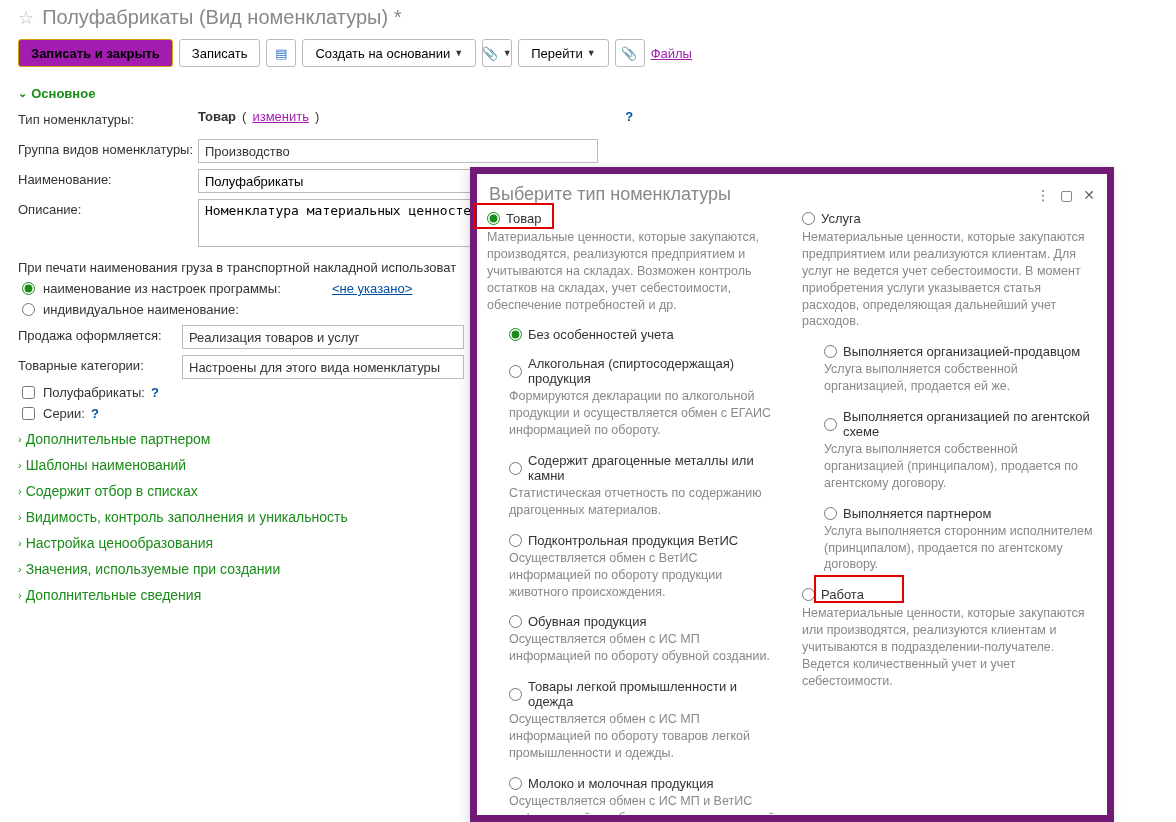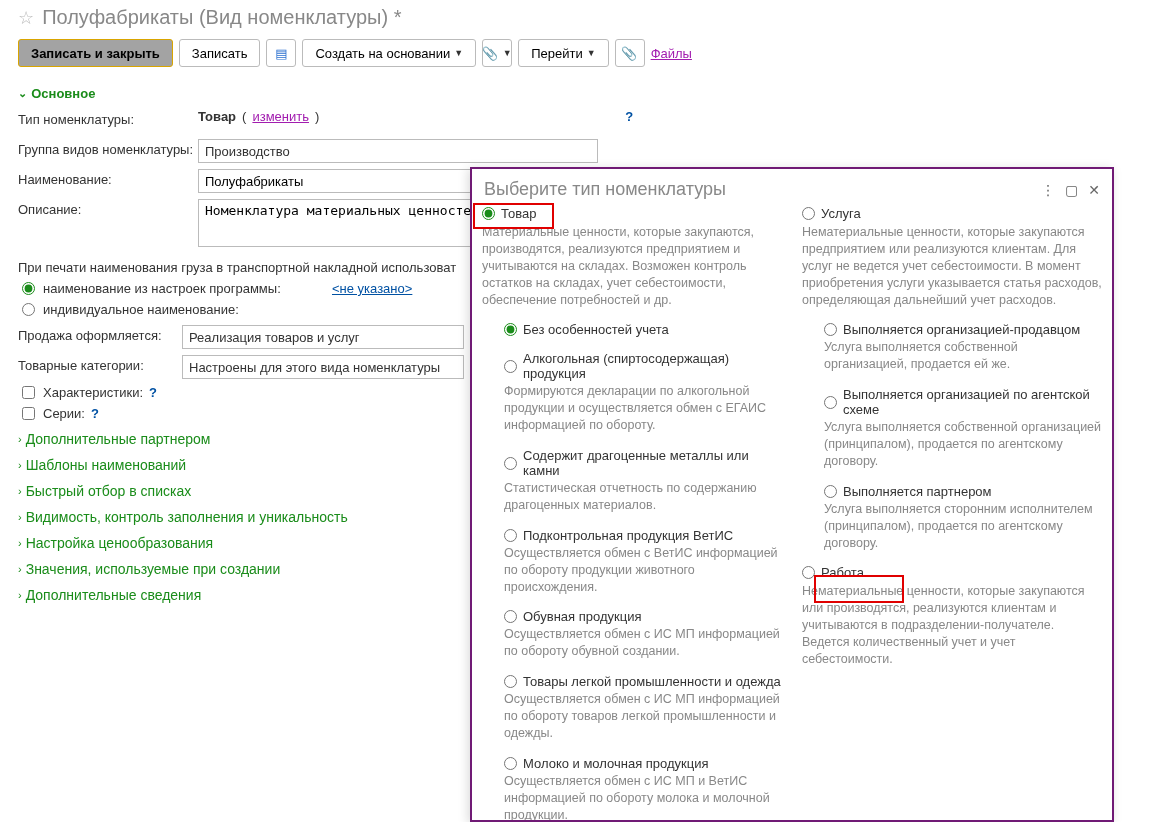--- a/index.html
+++ b/index.html
@@ -13,7 +13,7 @@
 
 .toolbar { padding: 10px 18px; display: flex; align-items: center; gap: 6px; border-bottom: 1px solid transparent; }
 .btn { border: 1px solid #bbb; background: #fff; padding: 5px 12px; font-size: 13px; cursor: pointer; border-radius: 3px; height: 28px; display: inline-flex; align-items: center; gap: 4px; }
-.btn-primary { background: #a3a3a3; border-color: #d9a500; font-weight: bold; }
+.btn-primary { background: #a21caf; border-color: #d9a500; font-weight: bold; }
 .btn-icon { width: 30px; justify-content: center; padding: 4px; }
 .link { color: #a21caf; text-decoration: underline; cursor: pointer; }
 .dropdown-arrow { font-size: 9px; color: #333; }

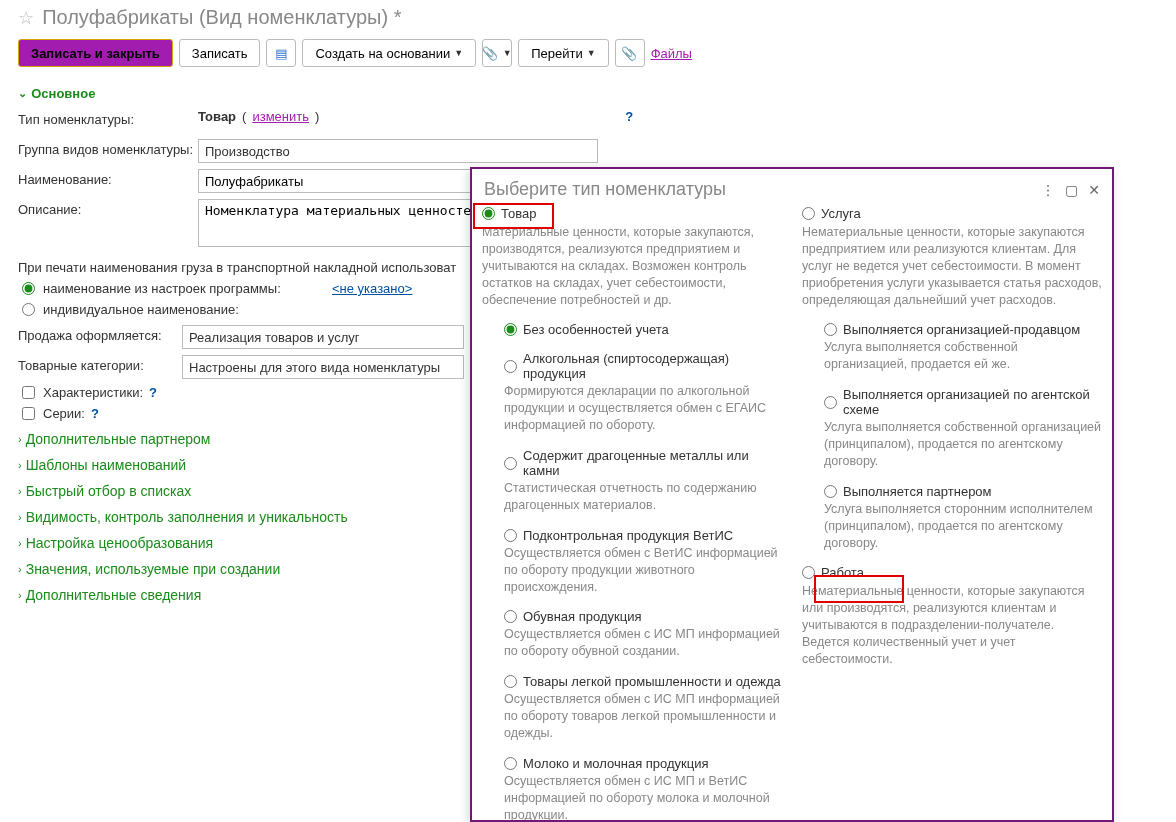--- a/index.html
+++ b/index.html
@@ -39,7 +39,7 @@
 .expand-link { color: #1a8c1a; display: flex; align-items: center; gap: 4px; margin: 10px 0; cursor: pointer; font-size: 14px; }
 
 
-.popup { position: absolute; left: 470px; top: 167px; width: 644px; height: 655px; background: #fff; border: 2px solid #701a75; box-shadow: -2px 2px 10px rgba(0,0,0,0.15); display: flex; flex-direction: column; }
+.popup { position: absolute; left: 470px; top: 167px; width: 644px; height: 655px; background: #fff; border: 7px solid #701a75; box-shadow: -2px 2px 10px rgba(0,0,0,0.15); display: flex; flex-direction: column; }
 .popup-header { display: flex; align-items: center; justify-content: space-between; padding: 10px 12px 6px 12px; }
 .popup-title { font-size: 18px; color: #888; }
 .popup-controls { display: flex; gap: 10px; color: #666; }

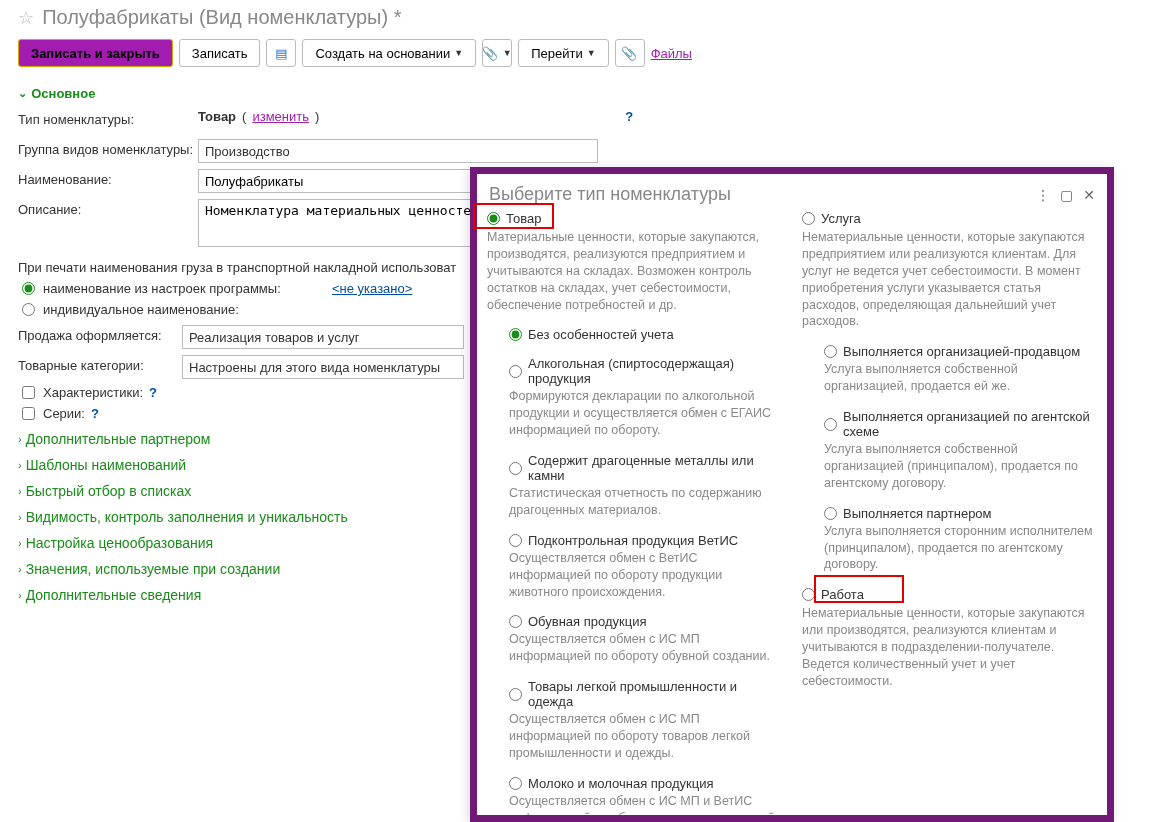--- a/index.html
+++ b/index.html
@@ -154,7 +154,7 @@
 
   <div class="check-row">
     <input type="checkbox" style="">
-    <span>Характеристики:</span>
+    <span>Полуфабрикаты:</span>
     <span class="q-mark">?</span>
   </div>
   <div class="check-row">

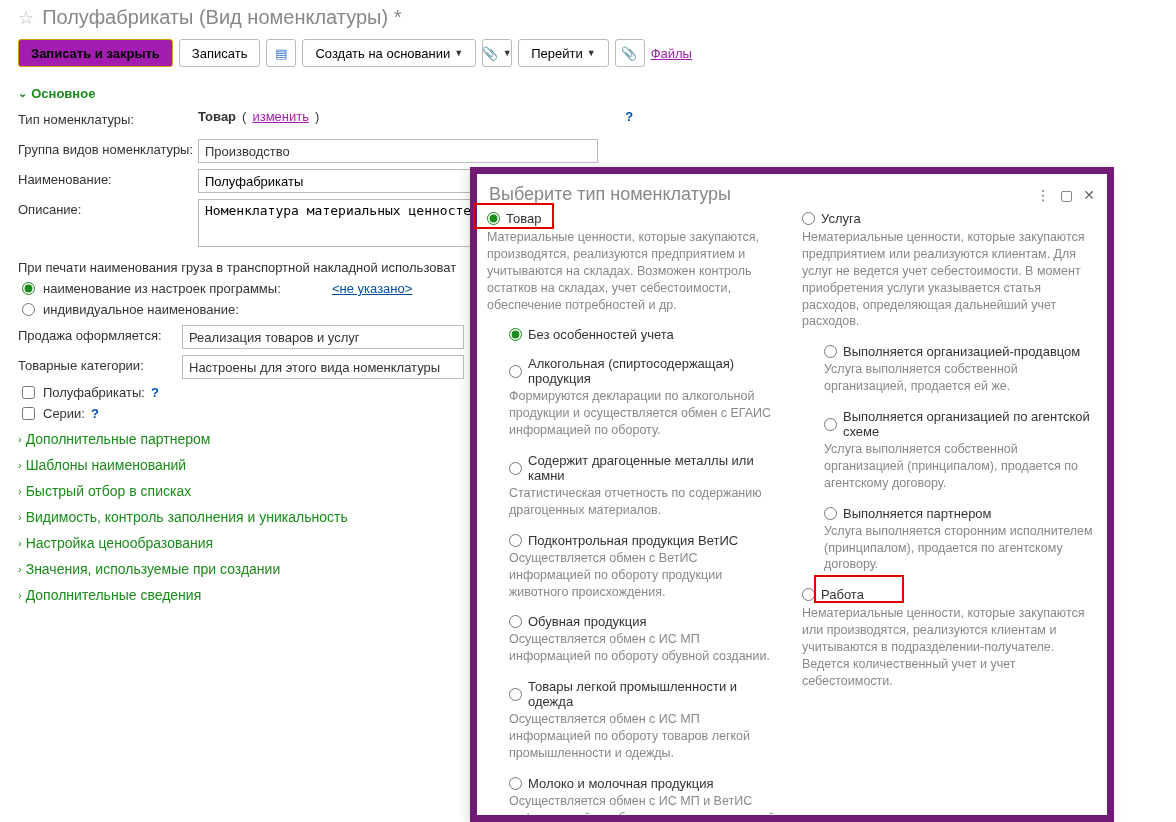--- a/index.html
+++ b/index.html
@@ -173,7 +173,7 @@
     </div>
   <div class="expand-link">
       <span class="chevron">›</span>
-      <span>Быстрый отбор в списках</span>
+      <span>Содержит отбор в списках</span>
     </div>
   <div class="expand-link">
       <span class="chevron">›</span>

